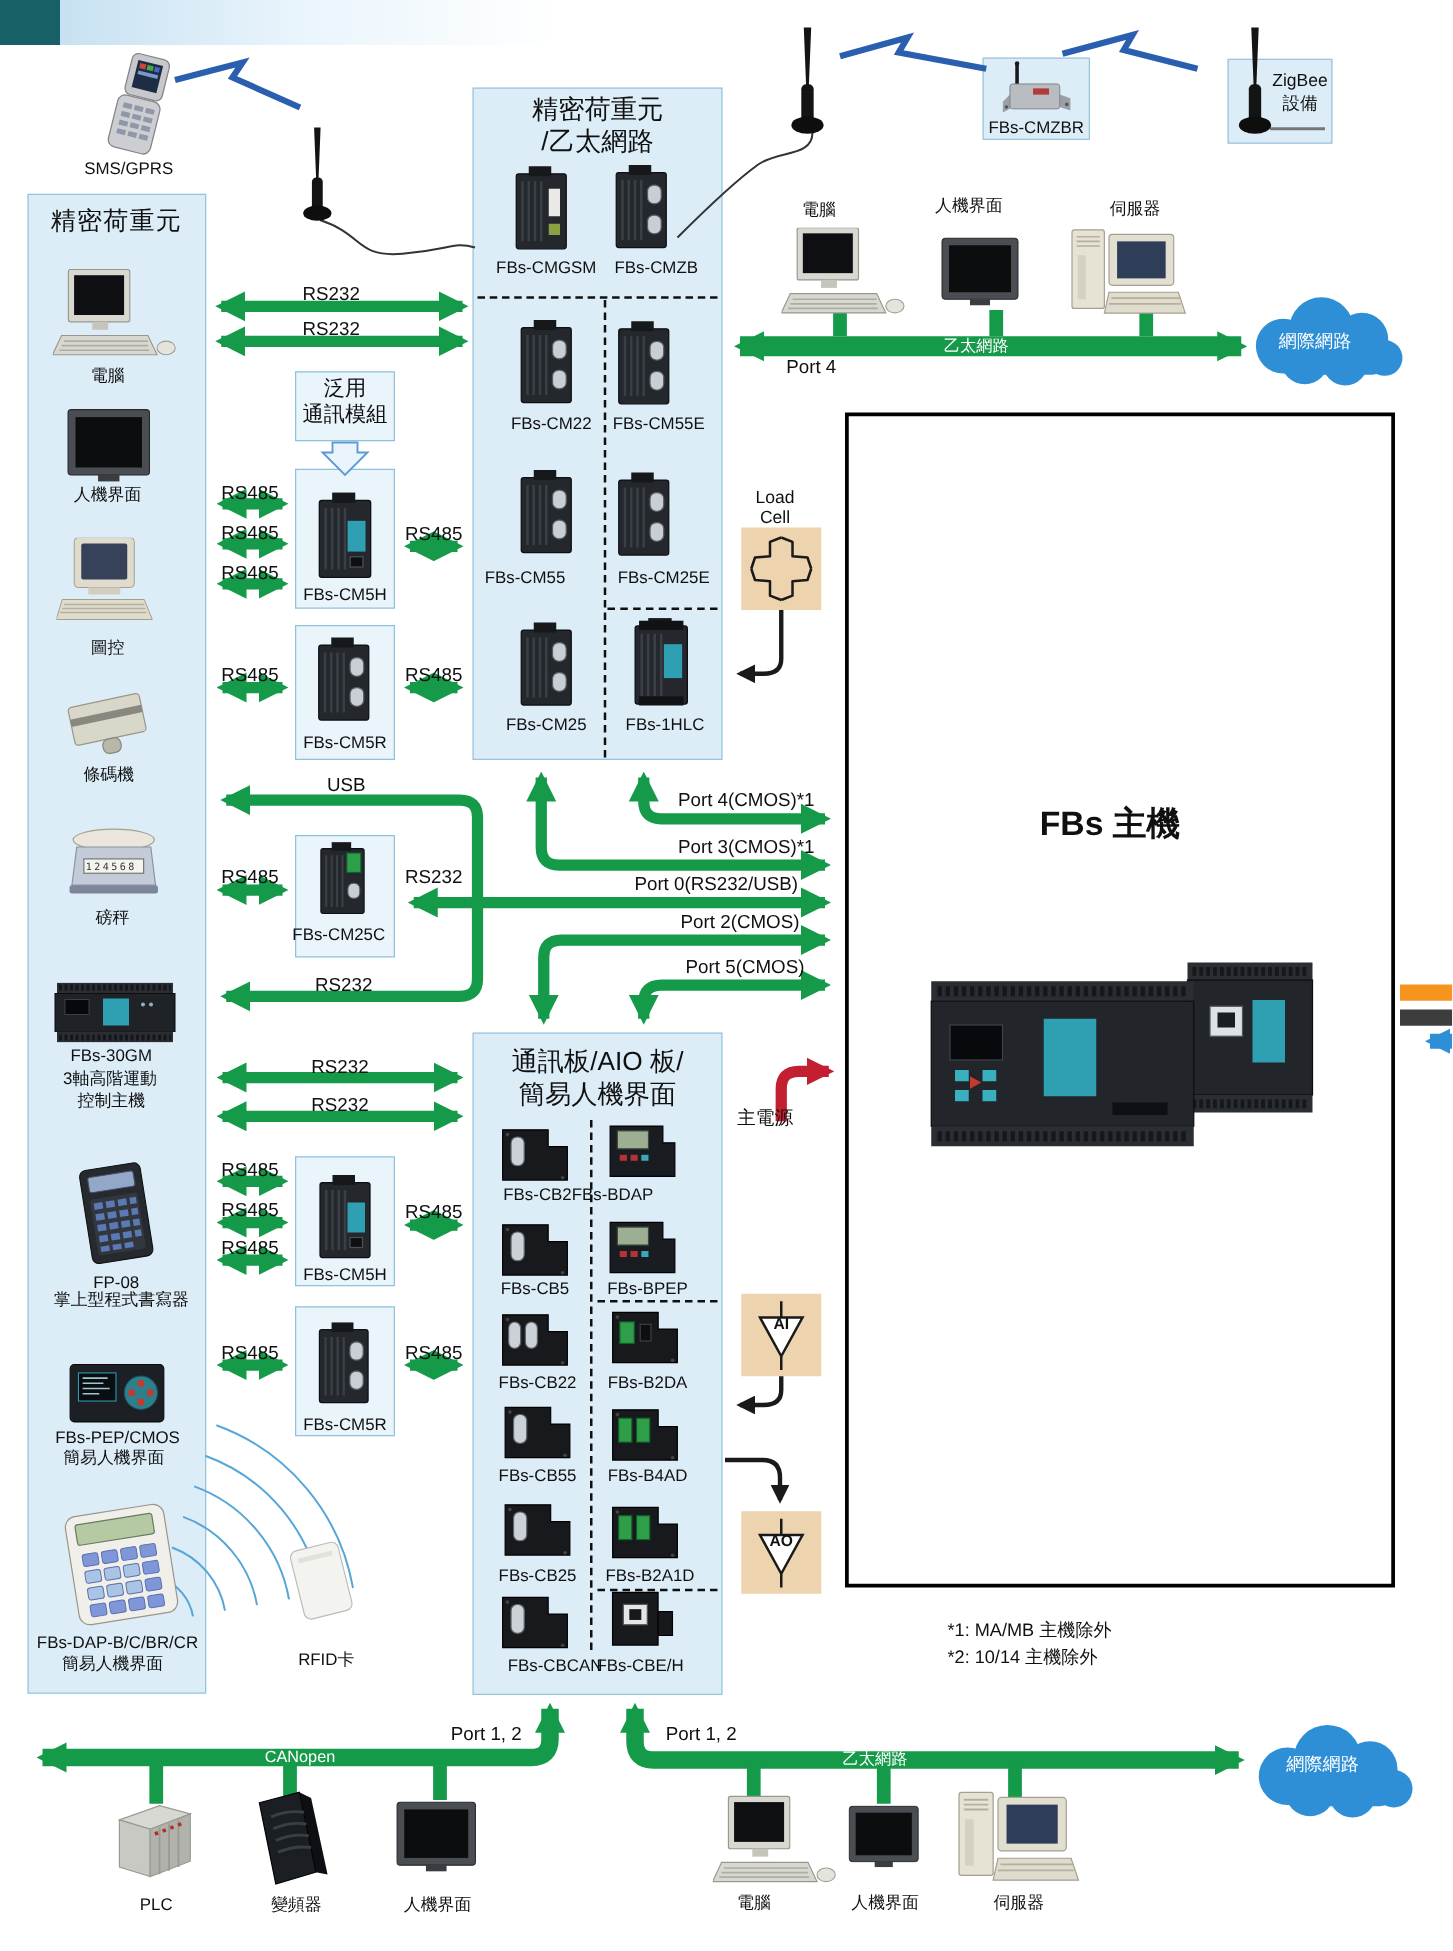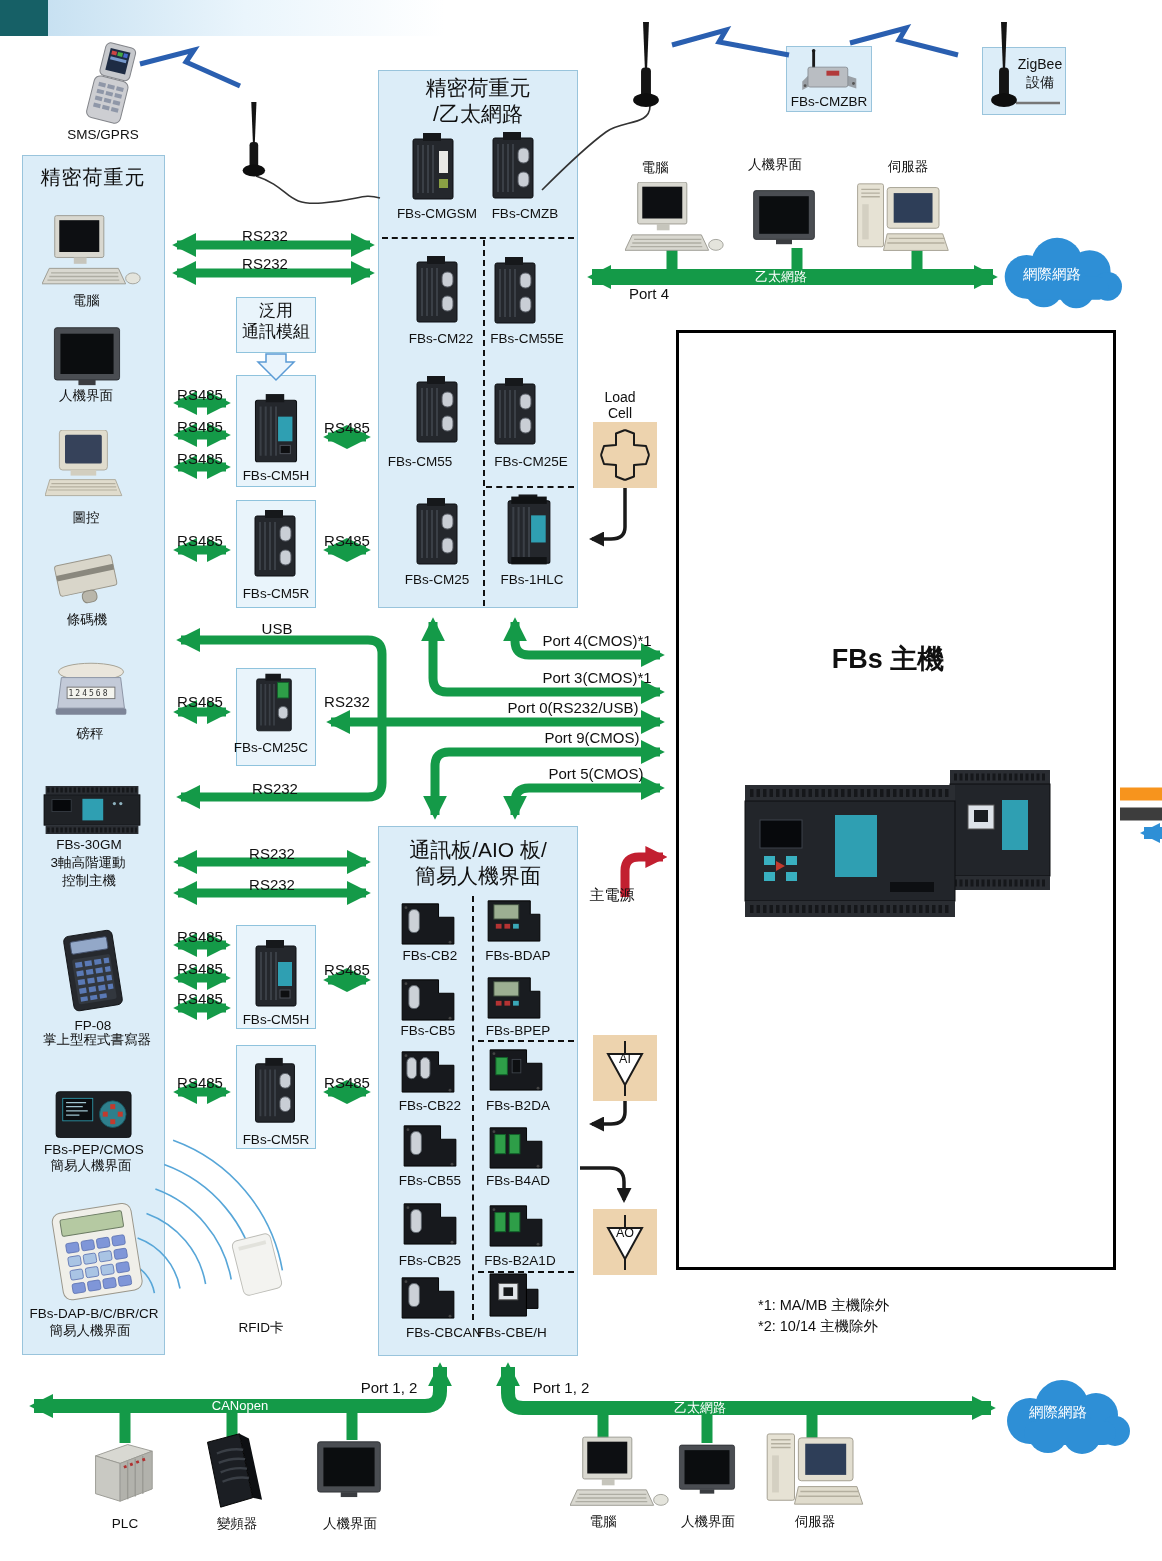--- a/index.html
+++ b/index.html
@@ -668,7 +668,7 @@
   <div class="lbl s15" style="left:597px;top:632px">Port 4(CMOS)*1</div>
   <div class="lbl s15" style="left:597px;top:669px">Port 3(CMOS)*1</div>
   <div class="lbl s15" style="left:573px;top:699px">Port 0(RS232/USB)</div>
-  <div class="lbl s15" style="left:592px;top:729px">Port 9(CMOS)</div>
+  <div class="lbl s15" style="left:592px;top:729px">Port 2(CMOS)</div>
   <div class="lbl s15" style="left:596px;top:765px">Port 5(CMOS)</div>
 
   <div class="lbl big" style="left:888px;top:644px">FBs 主機</div>

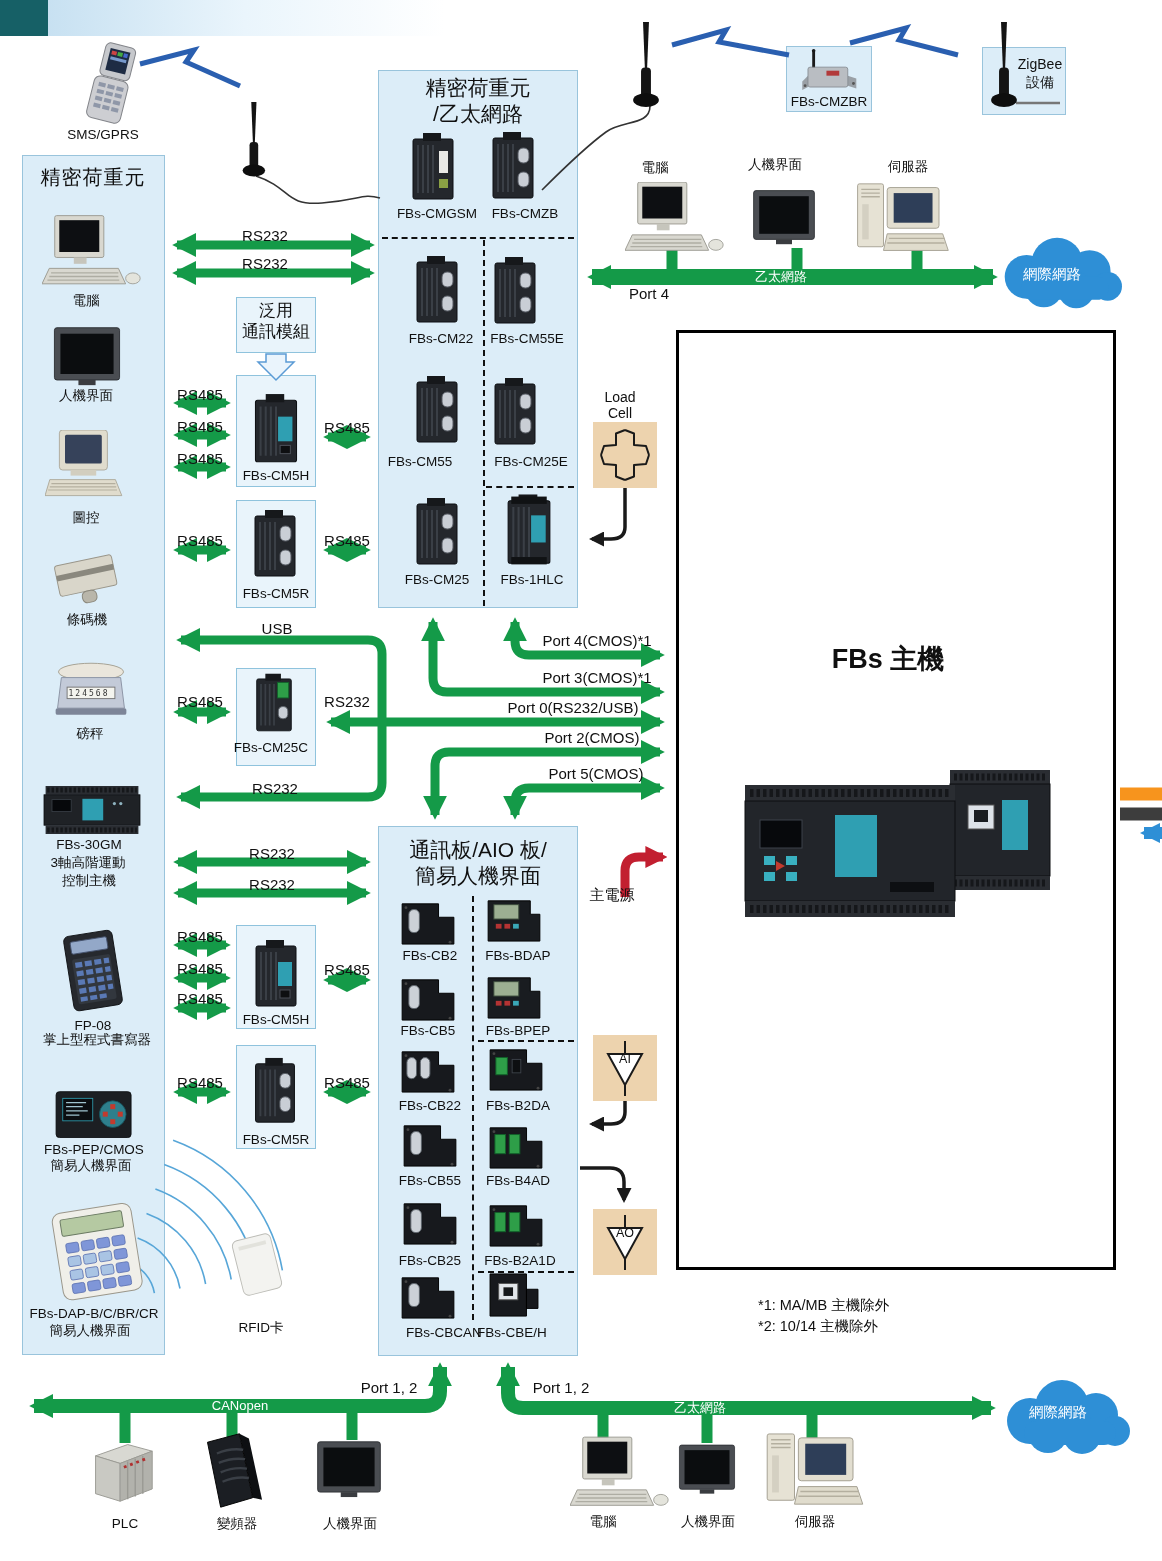--- a/index.html
+++ b/index.html
@@ -676,7 +676,7 @@
   <div class="lbl t21" style="left:478px;top:838px">通訊板/AIO 板/</div>
   <div class="lbl t21" style="left:478px;top:864px">簡易人機界面</div>
   <div class="lbl" style="left:430px;top:948px">FBs-CB2</div>
-  <div class="lbl" style="left:518px;top:948px">FBs-BDAP</div>
+  <div class="lbl" style="left:490px;top:948px">FBs-BDAP</div>
   <div class="lbl" style="left:428px;top:1023px">FBs-CB5</div>
   <div class="lbl" style="left:518px;top:1023px">FBs-BPEP</div>
   <div class="lbl" style="left:430px;top:1098px">FBs-CB22</div>

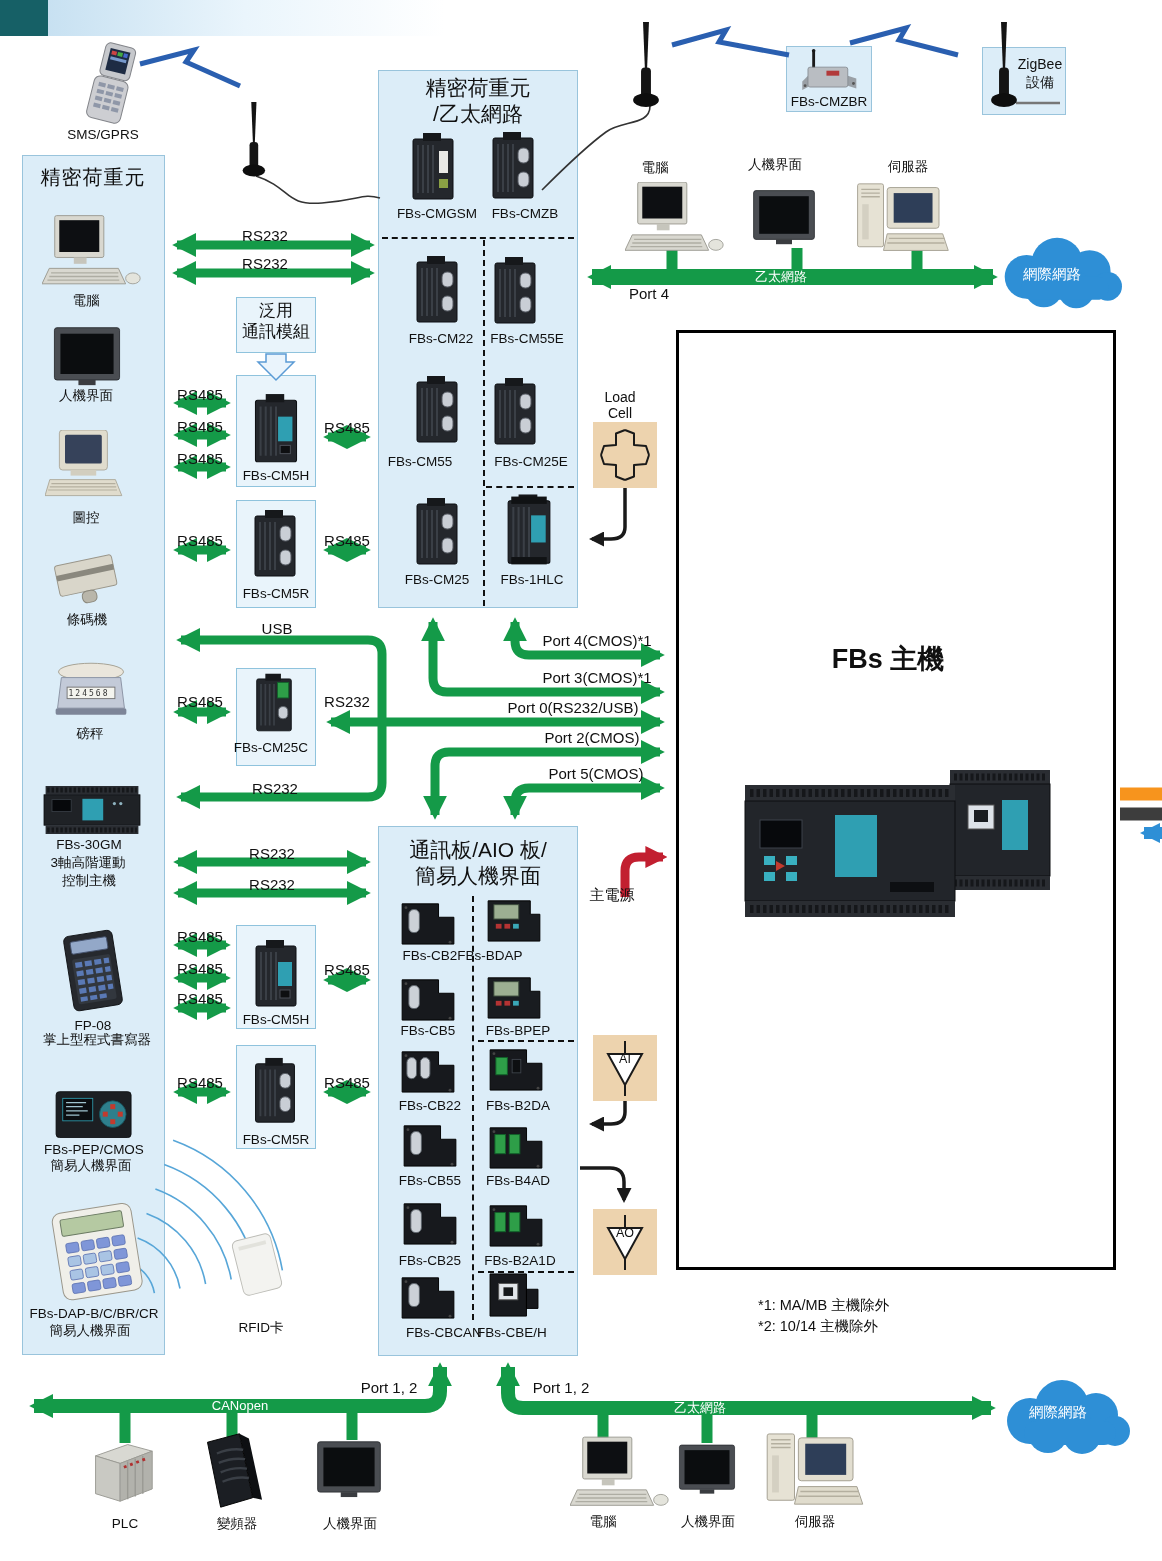--- a/index.html
+++ b/index.html
@@ -17,7 +17,7 @@
   .big{font-size:27px;font-weight:bold}
   .w{color:#fff;font-size:13px;transform:translate(-50%,-50%)}
   .note{transform:none;font-size:14.5px}
-  .ampt{font-size:12.5px;font-weight:normal}
+  .ampt{font-size:12.5px;font-weight:bold}
   .disp{font-family:"DejaVu Sans Mono",monospace;font-size:8px;letter-spacing:2px;color:#333}
   .dev{position:absolute}
   svg.layer{position:absolute;left:0;top:0}

